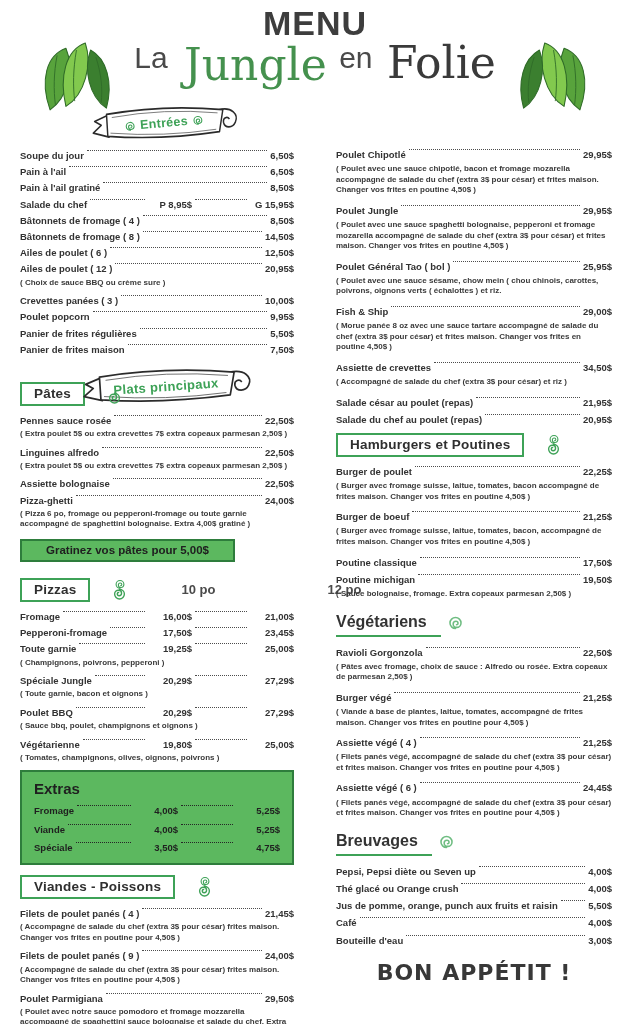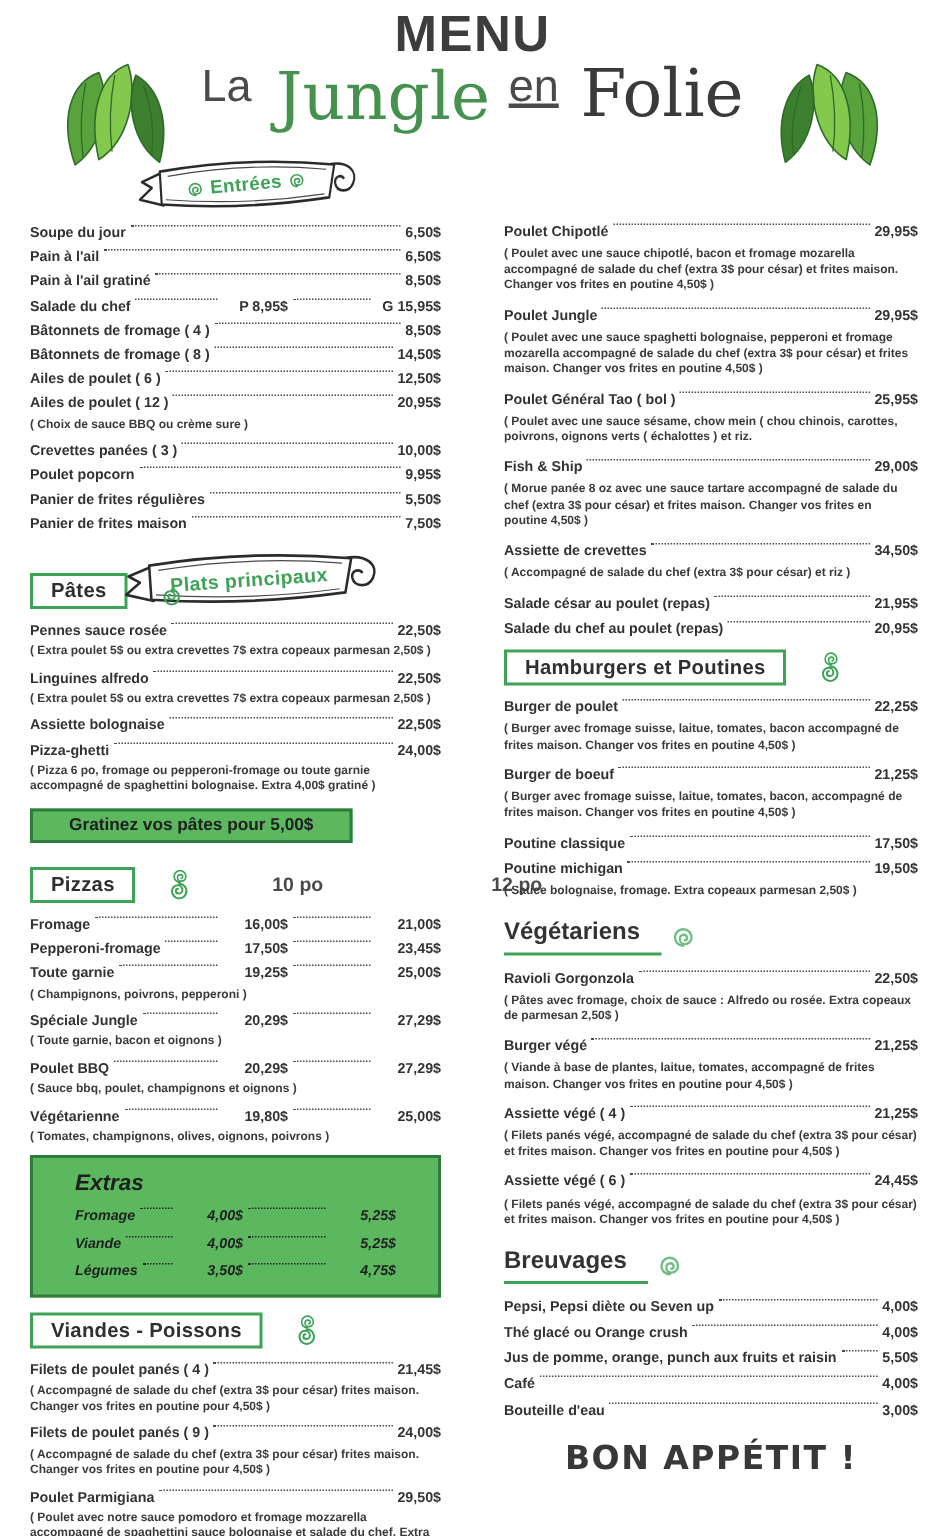--- a/index.html
+++ b/index.html
@@ -17,7 +17,7 @@
   .title-line span{display:inline-block;}
   .t-la{font-size:30px;color:#4a4a4a;position:relative;top:-8px;margin-right:4px;}
   .t-jungle{font-family:"DejaVu Serif",serif;font-size:44px;color:var(--title_green);margin:0 8px;position:relative;top:4px;}
-  .t-en{font-size:30px;color:#4a4a4a;position:relative;top:-8px;text-decoration:underline;}
+  .t-en{font-size:30px;color:#4a4a4a;position:relative;top:-8px;}
   .t-folie{font-family:"DejaVu Serif",serif;font-size:44px;color:#3a3a3a;margin-left:10px;position:relative;top:2px;}
   .leaves{position:absolute;top:36px;width:88px;height:88px;}
   .leaves.left{left:36px;}

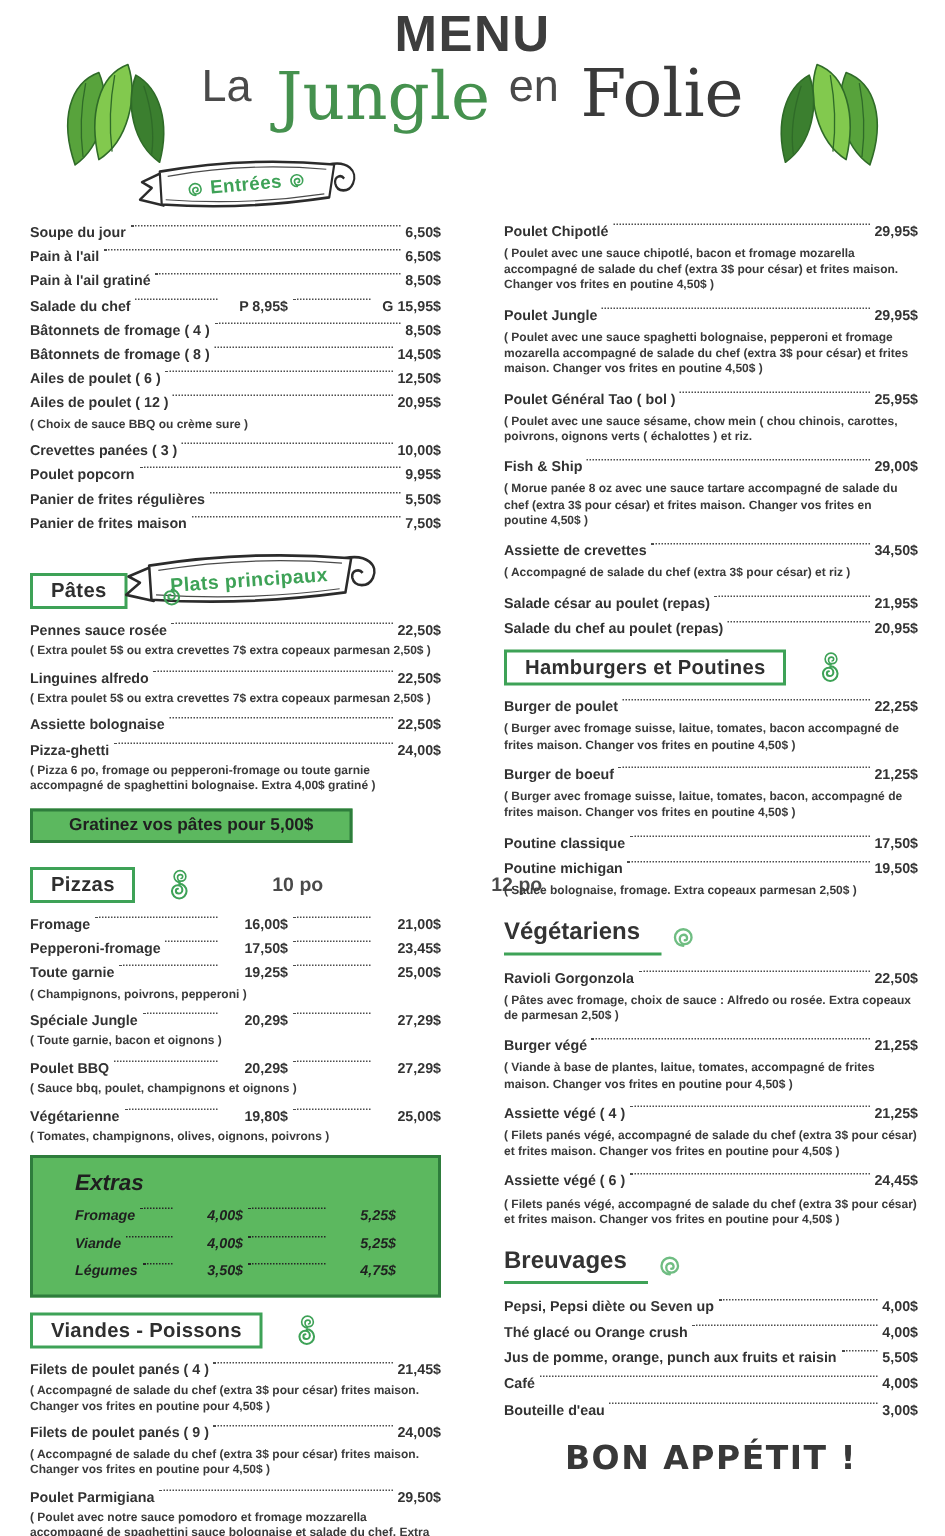--- a/index.html
+++ b/index.html
@@ -55,7 +55,7 @@
   .pz-spacer{flex:1 1 auto;}
   .pz-col-label{min-width:44px;text-align:right;font-size:13px;font-weight:bold;color:#4a4a4a;}
   .pz-gap{flex:0 0 58px;}
-  .uline-header{display:flex;align-items:flex-end;gap:6px;margin:13px 0 10px;}
+  .uline-header{display:flex;align-items:center;gap:6px;margin:13px 0 10px;}
   .uline-title{font-size:16px;font-weight:bold;color:#333;border-bottom:2.5px solid var(--green);padding:0 14px 4px 0;}
   .uswirl{width:17px;height:17px;color:var(--green_light);margin-bottom:4px;}
   

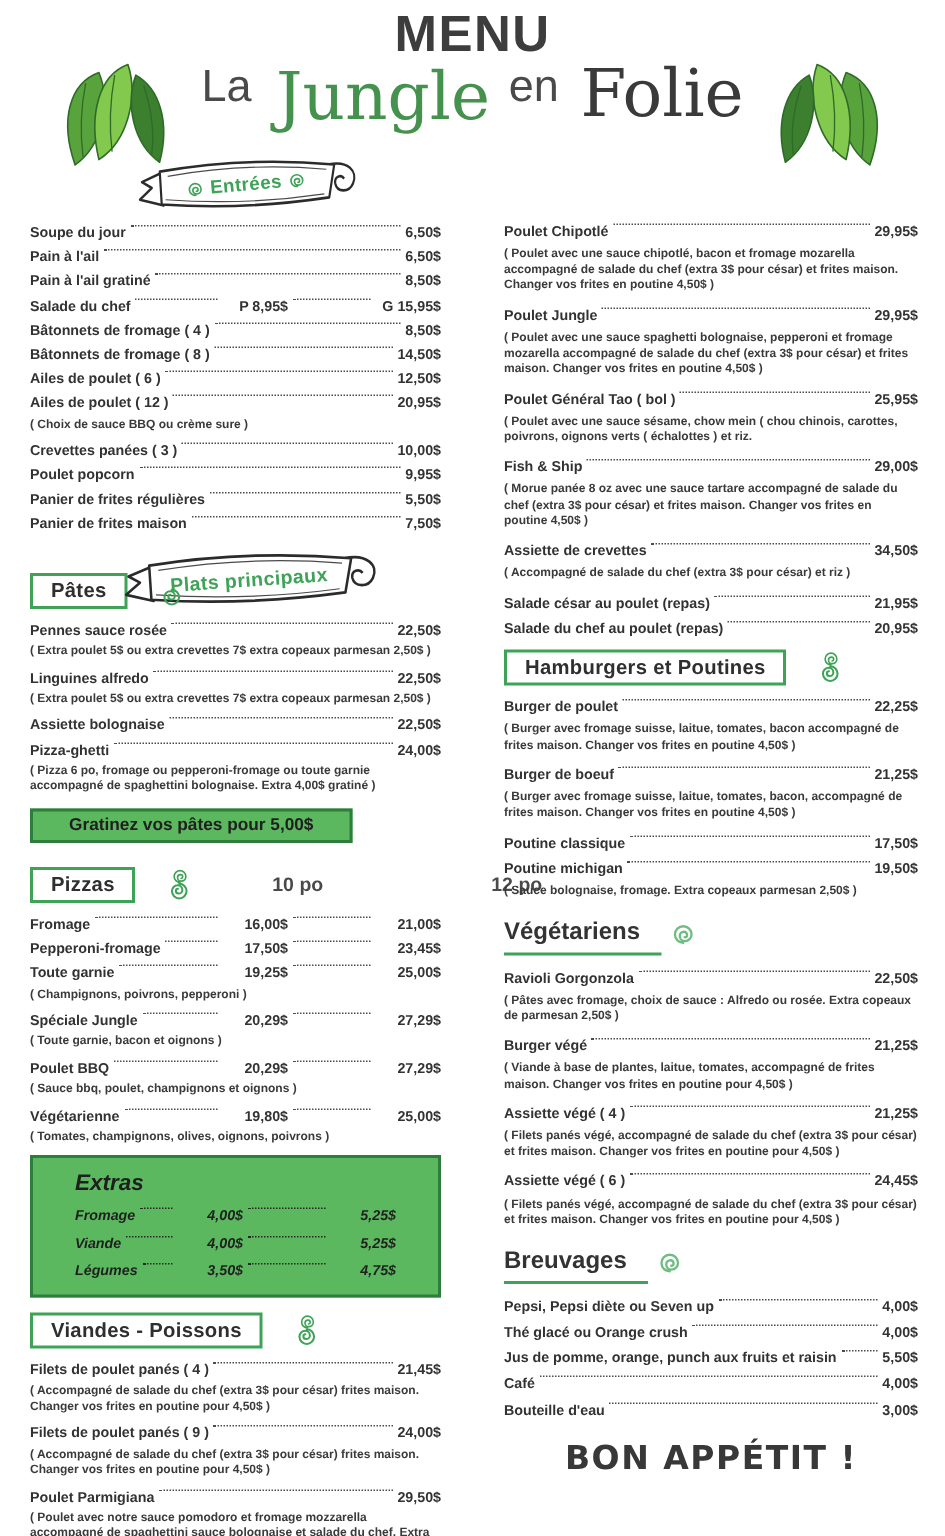--- a/index.html
+++ b/index.html
@@ -61,7 +61,7 @@
   
   .gratinez{display:inline-block;background:var(--green_fill);border:2px solid var(--green_dark);
             padding:3px 24px 4px;font-size:11.5px;font-weight:bold;color:#202020;margin:2px 0 8px;}
-  .extras-box{background:var(--green_fill);border:2.5px solid var(--green_dark);padding:8px 28px 3px;margin:6px 0 10px;font-style:italic;}
+  .extras-box{background:var(--green_fill);border:2.5px solid var(--green_dark);padding:8px 12px 3px;margin:6px 0 10px;}
   .extras-title{font-size:15px;font-weight:bold;color:#1f1f1f;margin-bottom:8px;}
   .extras-box .mi-dots{border-bottom-color:#262626;}
   .extras-box .mi-row{color:#1f1f1f;margin-bottom:7px;}

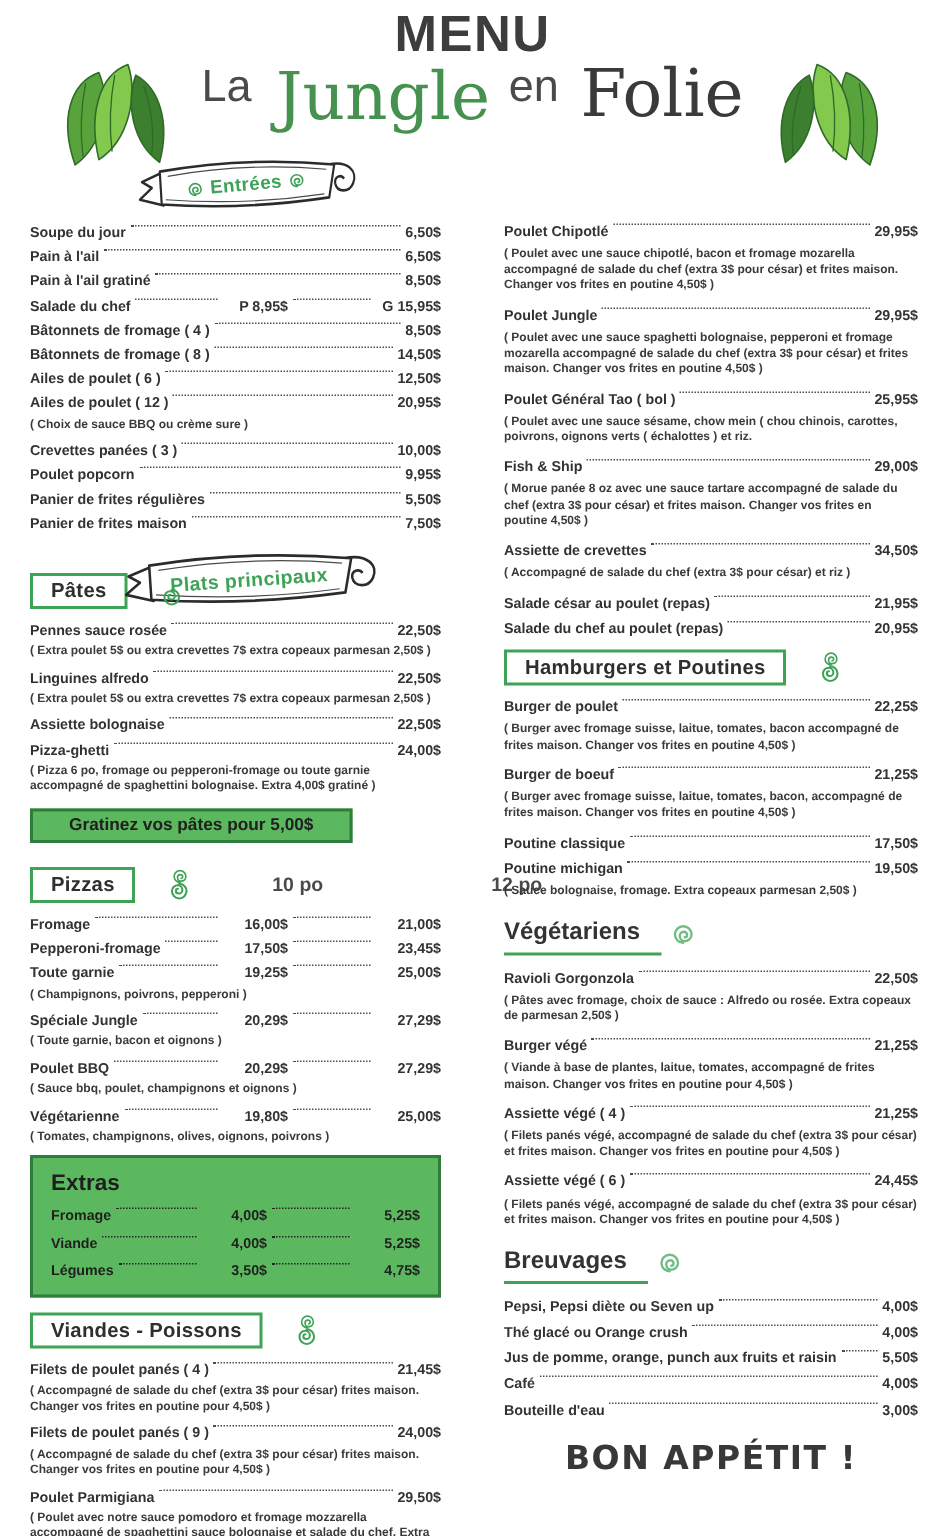--- a/index.html
+++ b/index.html
@@ -334,7 +334,7 @@
             <span class="mi-price col2">5,25$</span>
           </div>
           <div class="mi-row">
-            <span class="mi-name">Légumes</span>
+            <span class="mi-name">Spéciale</span>
             <span class="mi-dots"></span>
             <span class="mi-price col1">3,50$</span>
             <span class="mi-dots fixed"></span>

